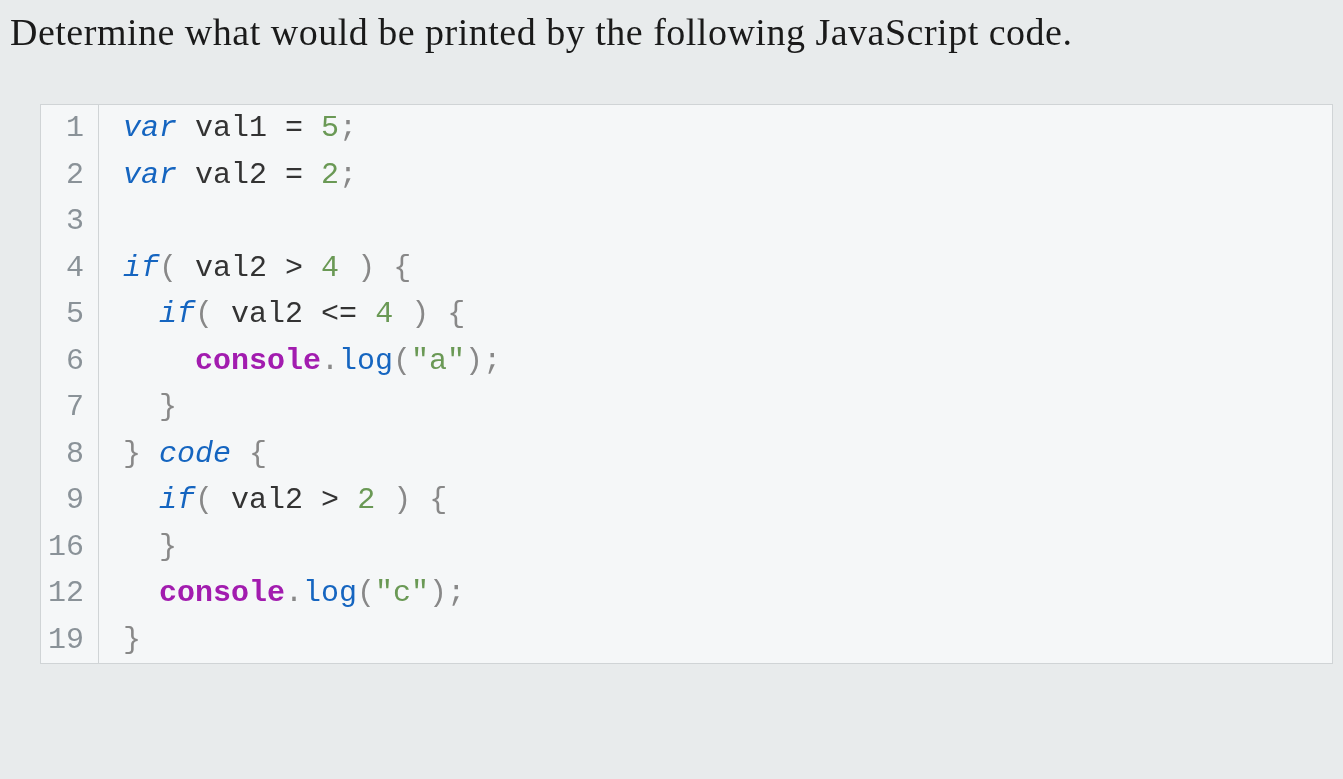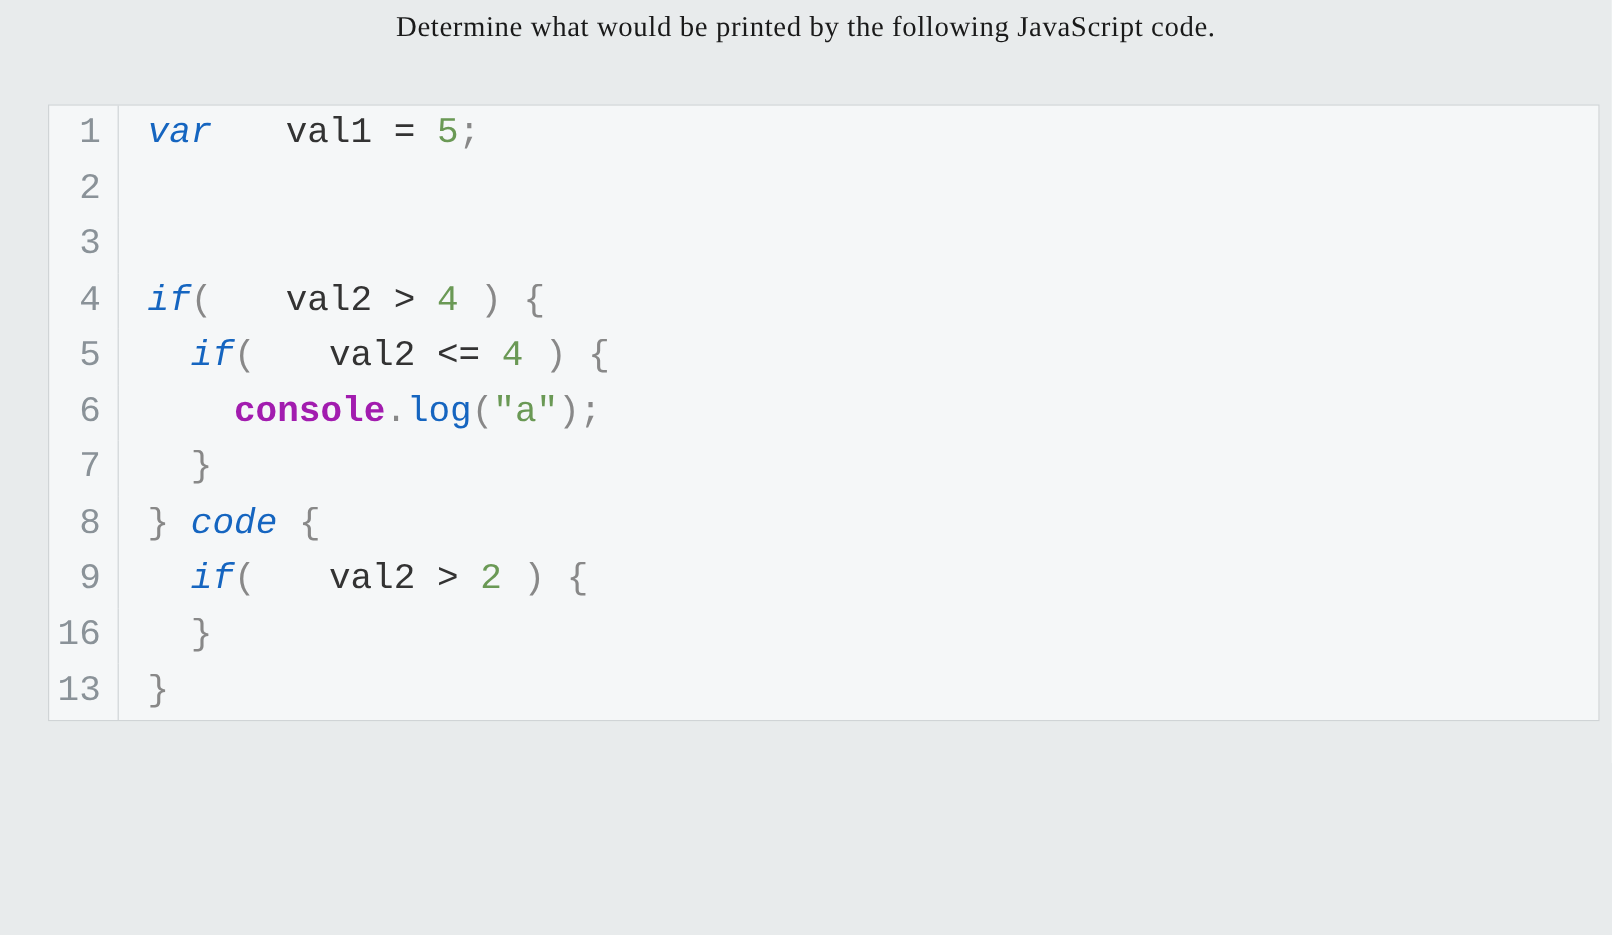--- a/index.html
+++ b/index.html
@@ -16,12 +16,11 @@
       overflow: hidden;
     }
     .question {
-      font-size: 24px;
+      font-size: 38px;
       color: #1a1a1a;
       margin-bottom: 50px;
       font-weight: normal;
       letter-spacing: 0.5px;
-      text-align: center;
     }
     .code-container {
       background: #f5f7f8;

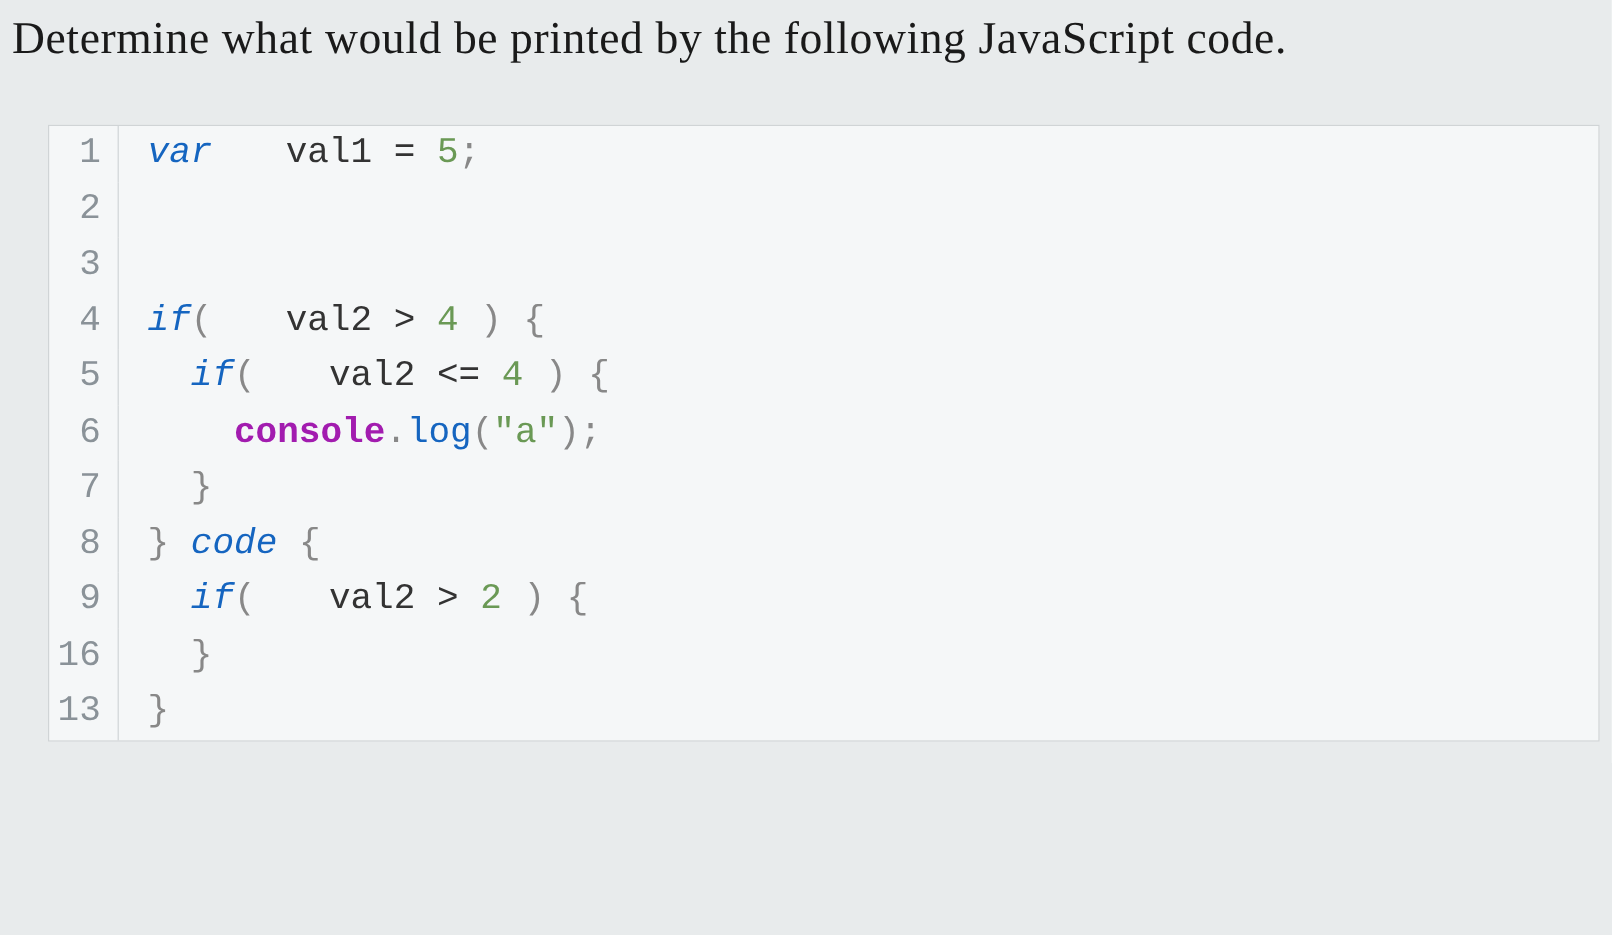--- a/index.html
+++ b/index.html
@@ -47,7 +47,7 @@
       white-space: pre;
     }
     .kw { color: #1565c0; font-style: italic; }
-    .var { color: #333; margin-left: 43px; }
+    .var { color: #333; }
     .op { color: #333; }
     .num { color: #6a9955; }
     .punct { color: #888; }

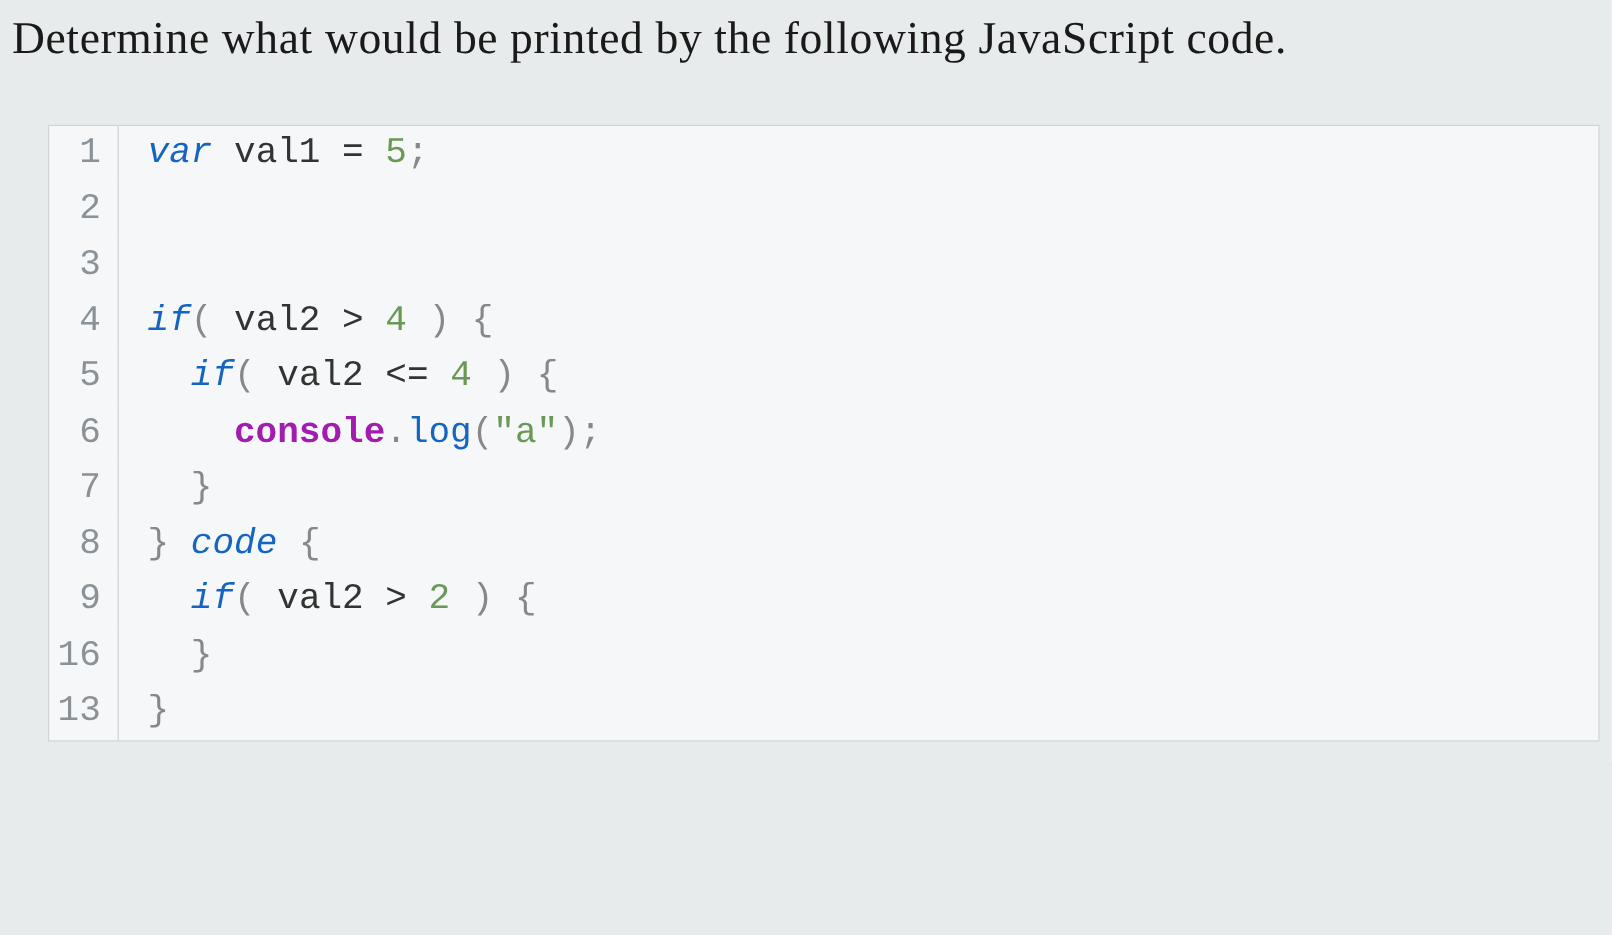--- a/index.html
+++ b/index.html
@@ -69,6 +69,7 @@
     </div>
     <div class="code-row">
       <div class="line-number">2</div>
+      <div class="code-line"><span class="kw">var</span><span> </span><span class="var">val2</span><span> </span><span class="op">=</span><span> </span><span class="num">2</span><span class="punct">;</span></div>
     </div>
     <div class="code-row">
       <div class="line-number">3</div>

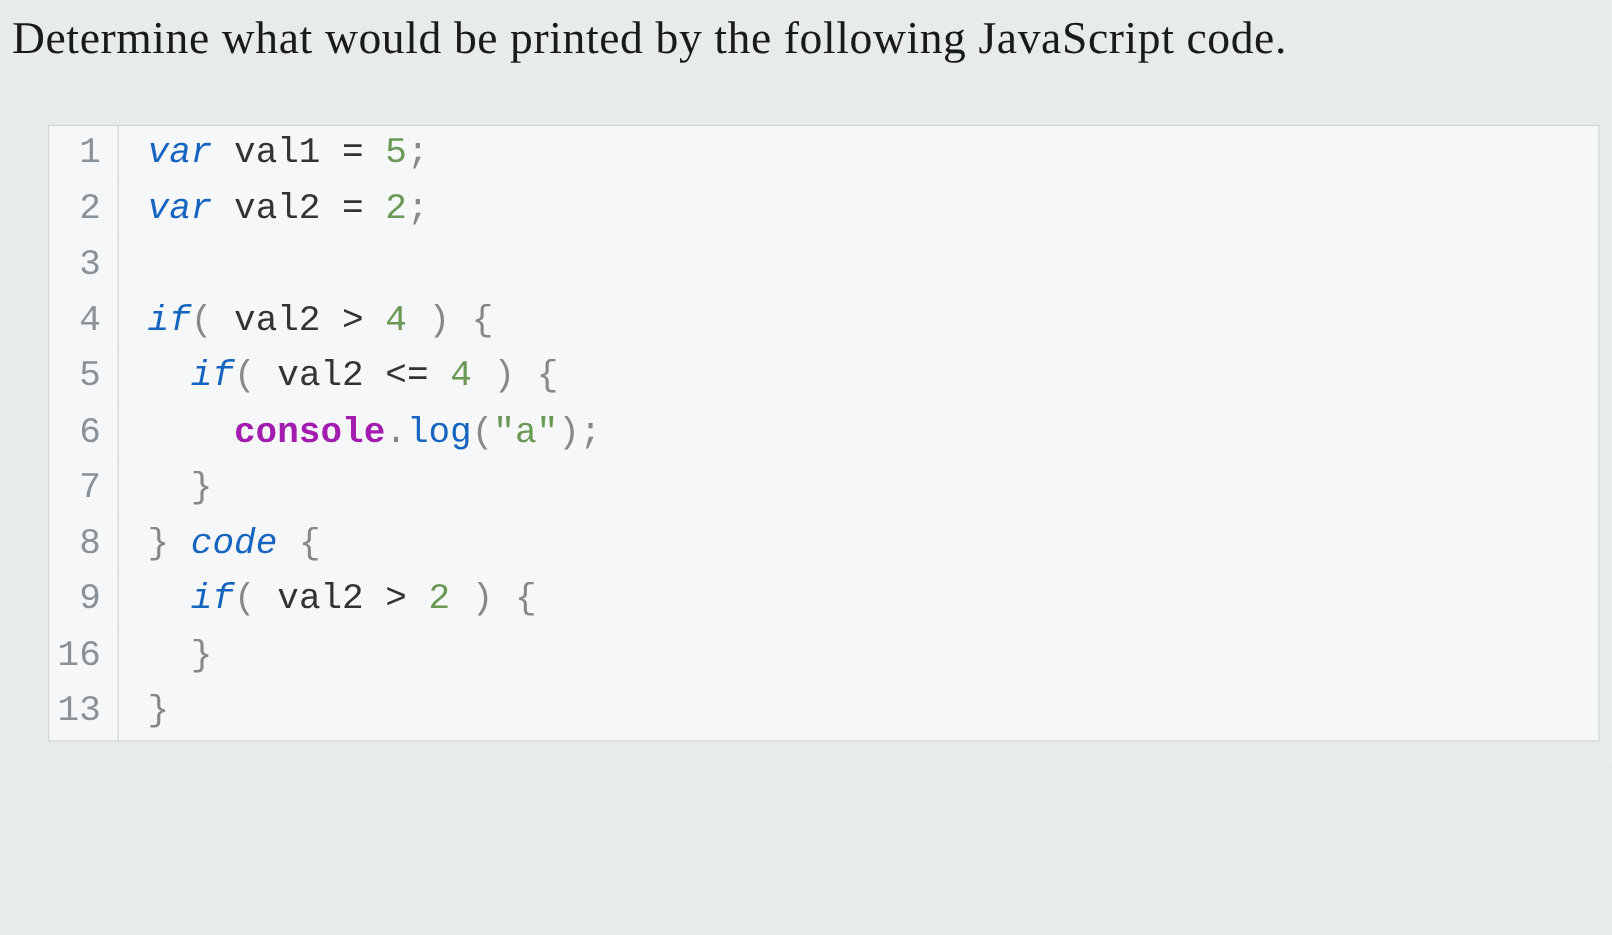--- a/index.html
+++ b/index.html
@@ -104,6 +104,10 @@
       <div class="code-line"><span>  </span><span class="brace">}</span></div>
     </div>
     <div class="code-row">
+      <div class="line-number">12</div>
+      <div class="code-line"><span>  </span><span class="obj">console</span><span class="punct">.</span><span class="method">log</span><span class="paren">(</span><span class="str">"c"</span><span class="paren">)</span><span class="punct">;</span></div>
+    </div>
+    <div class="code-row">
       <div class="line-number">13</div>
       <div class="code-line"><span class="brace">}</span></div>
     </div>

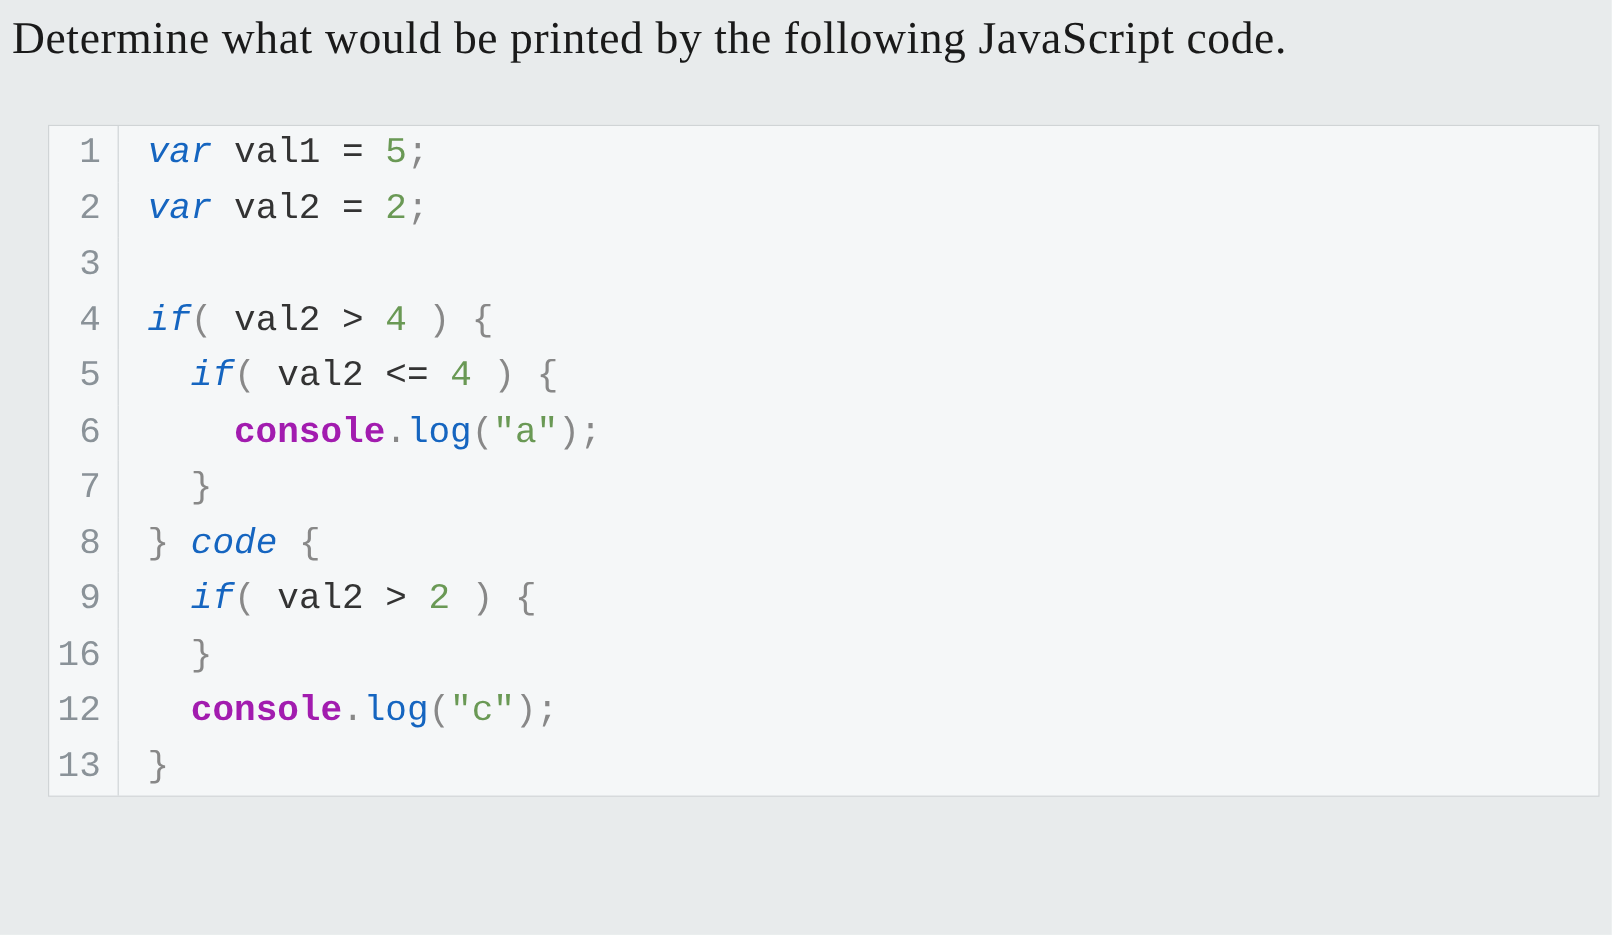--- a/index.html
+++ b/index.html
@@ -108,7 +108,7 @@
       <div class="code-line"><span>  </span><span class="obj">console</span><span class="punct">.</span><span class="method">log</span><span class="paren">(</span><span class="str">"c"</span><span class="paren">)</span><span class="punct">;</span></div>
     </div>
     <div class="code-row">
-      <div class="line-number">13</div>
+      <div class="line-number">19</div>
       <div class="code-line"><span class="brace">}</span></div>
     </div>
   </div>

